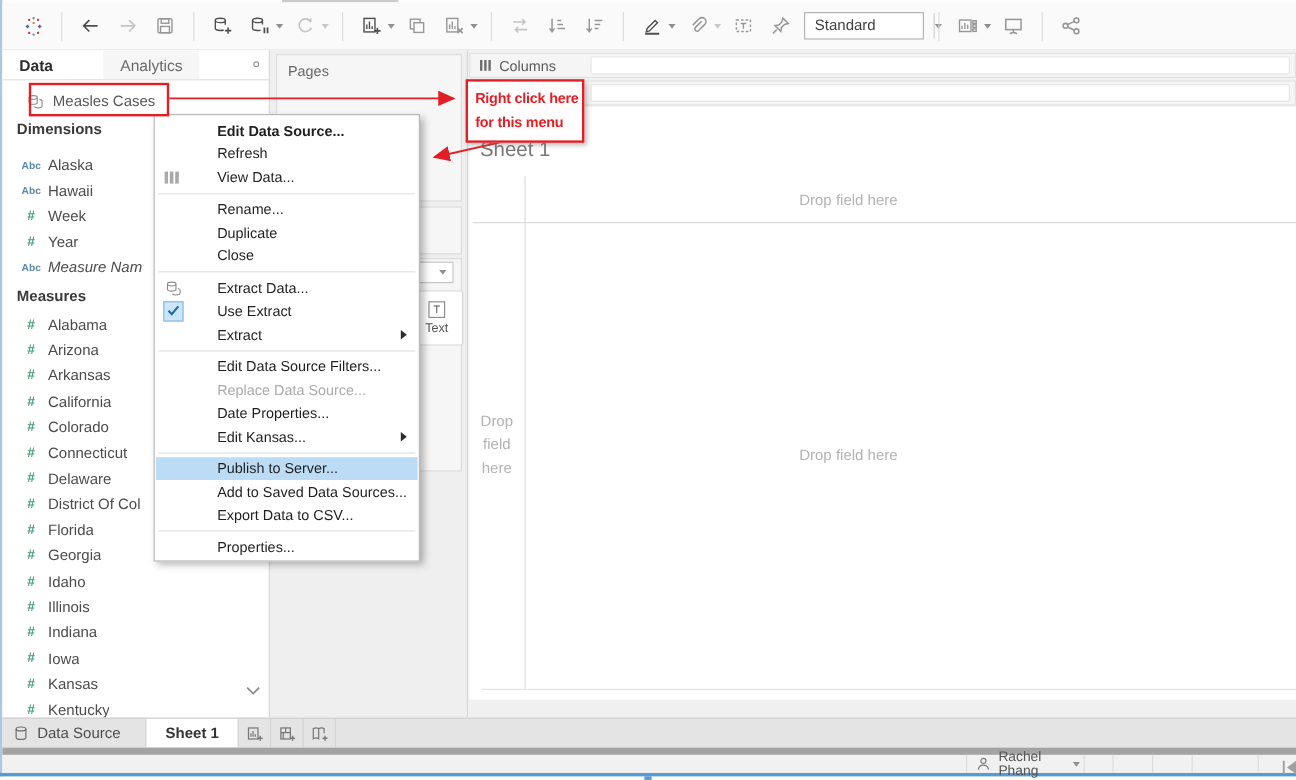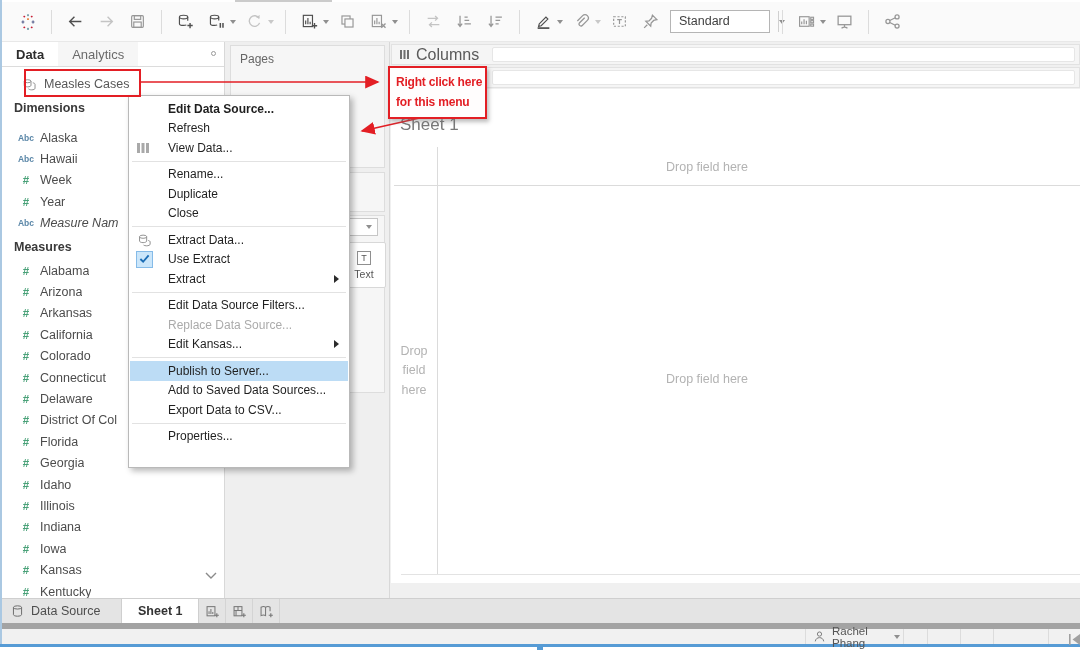--- a/index.html
+++ b/index.html
@@ -28,7 +28,7 @@
 
   
   #sidebar{left:2px;top:42px;width:223px;height:556px;background:#fff;border-right:1px solid var(--bd);overflow:hidden;z-index:5;}
-  #side-tabs{height:25px;display:flex;border-bottom:1px solid #dcdcdc;}
+  #side-tabs{height:25px;display:flex;border-bottom:1px solid #dcdcdc;gap:28px;}
   .stab{padding:5px 14px 0 14px;font-size:13px;}
   .stab.active{font-weight:bold;color:#2d2d2d;background:#fff;}
   .stab.inactive{color:#6a6a6a;background:#f6f6f6;}

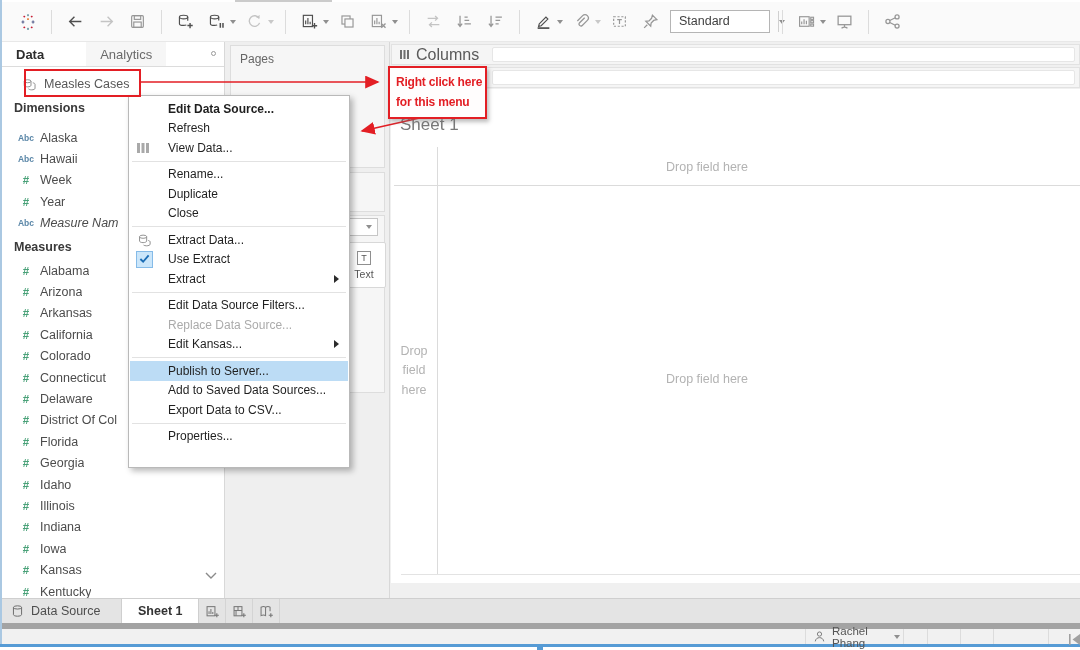--- a/index.html
+++ b/index.html
@@ -59,7 +59,7 @@
 
   
   #canvascol{left:390px;top:42px;width:690px;height:556px;background:#f0f0f0;}
-  .shelf{position:absolute;left:1px;right:0;height:21px;background:#f5f5f5;border:1px solid #e2e2e2;display:flex;align-items:center;padding-left:8px;gap:6px;font-size:16px;color:#5a5a5a;}
+  .shelf{position:absolute;left:1px;right:0;height:21px;background:#f5f5f5;border:1px solid #e2e2e2;display:flex;align-items:center;padding-left:8px;gap:6px;font-size:12px;color:#5a5a5a;}
   #shelf-cols{top:2px;} #shelf-rows{top:25px;}
   .shelf-field{position:absolute;left:100px;right:4px;top:2px;bottom:2px;background:#fff;border:1px solid #e6e6e6;border-radius:2px;}
   #canvas{position:absolute;left:1px;top:47px;right:0;height:494px;background:#fff;}

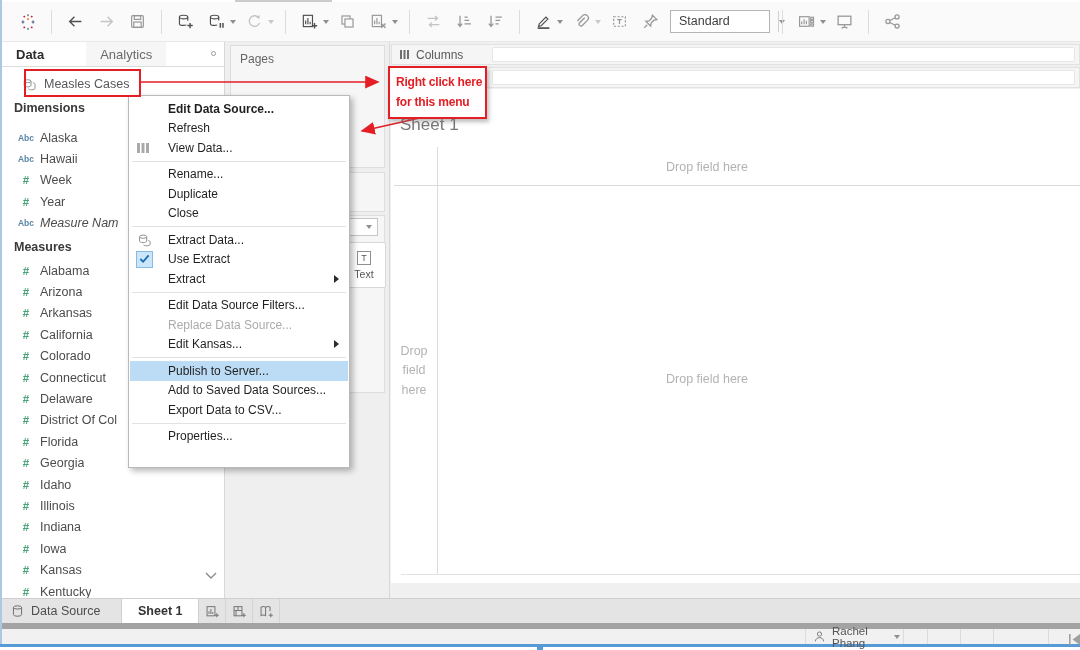--- a/index.html
+++ b/index.html
@@ -74,7 +74,7 @@
 
   
   #menu{left:128px;top:95px;width:222px;height:373px;background:#fff;border:1px solid #b9b9b9;box-shadow:3px 3px 6px rgba(0,0,0,.28);z-index:50;padding:3px 1px;display:flex;flex-direction:column;}
-  .mi{position:relative;height:19.5px;flex:none;display:flex;align-items:center;padding-left:38px;font-size:12px;color:#1f1f1f;}
+  .mi{position:relative;height:19.5px;flex:none;display:flex;align-items:center;padding-left:51px;font-size:12px;color:#1f1f1f;}
   .mi.b{font-weight:bold;}
   .mi.dis{color:#ababab;}
   .mi.hl{background:#bcdcf5;}

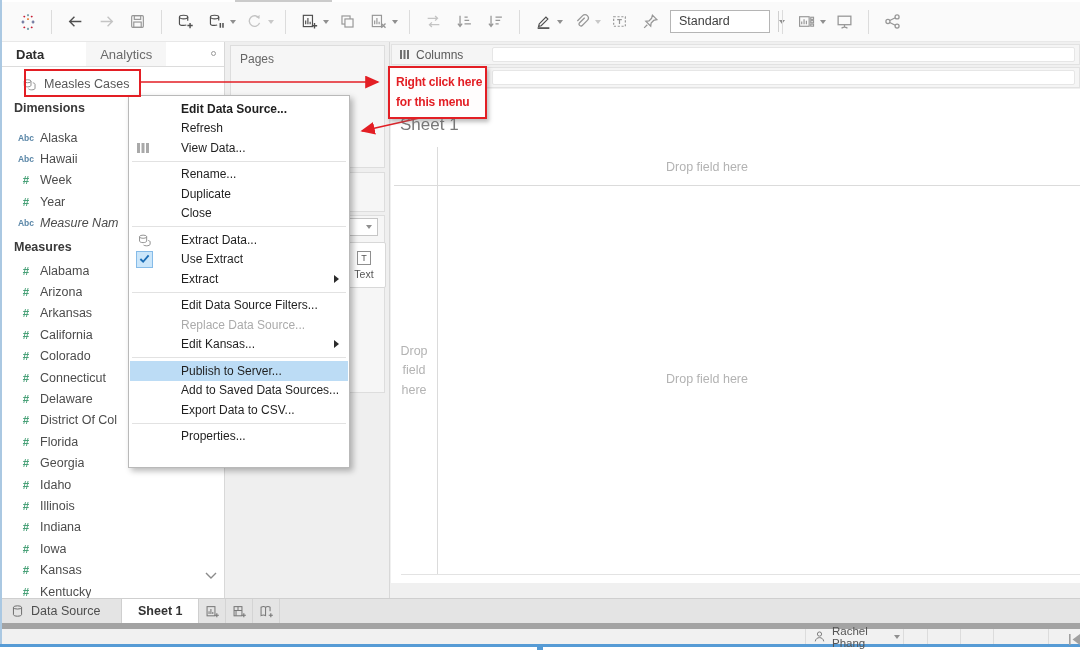--- a/index.html
+++ b/index.html
@@ -469,6 +469,9 @@
       <span>Replace Data Source...</span>
     </div>
   <div class="mi">
+      <span>Date Properties...</span>
+    </div>
+  <div class="mi">
     <span>Edit Kansas...</span>
     <span class="mcar"></span>
   </div>

